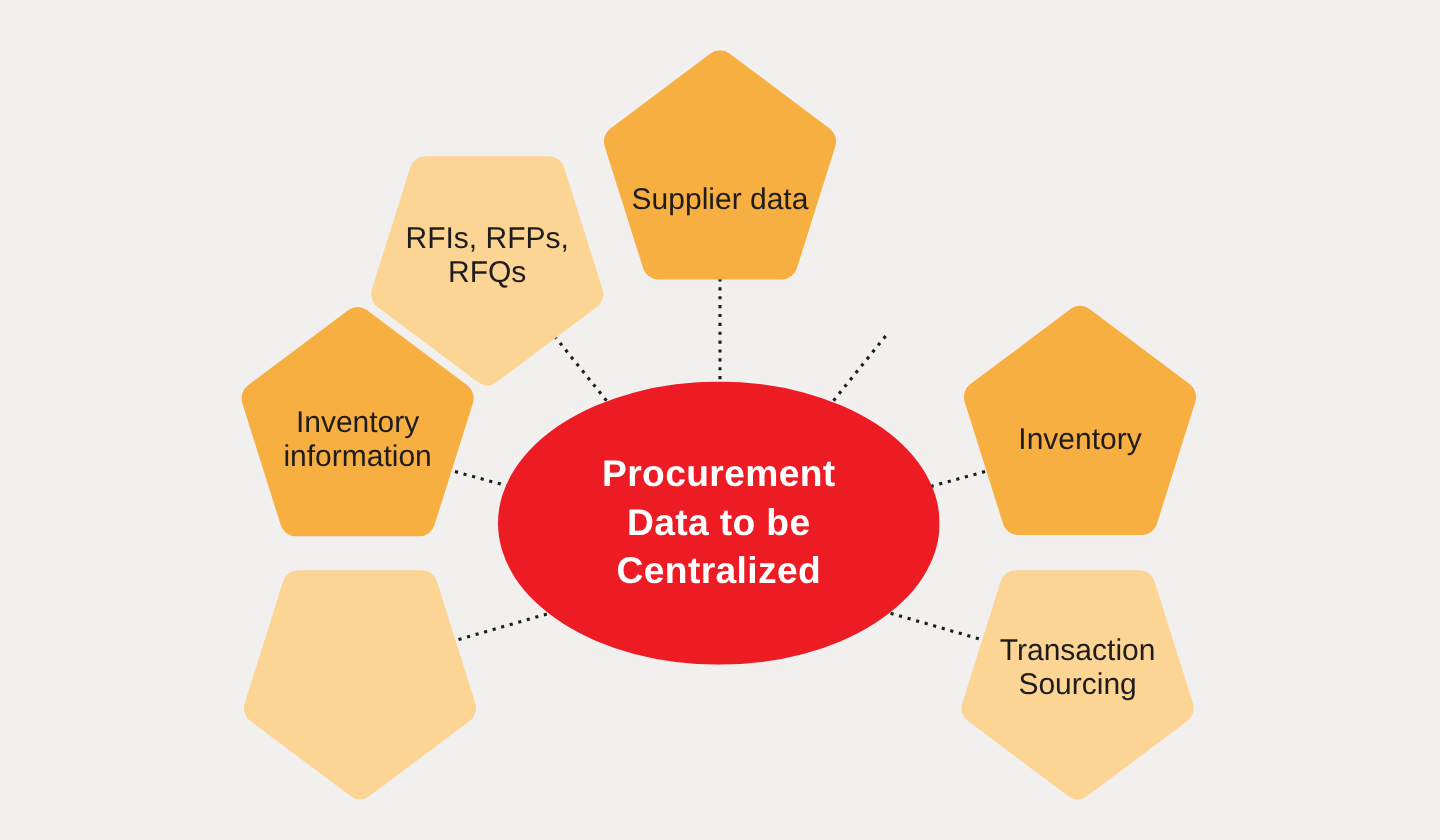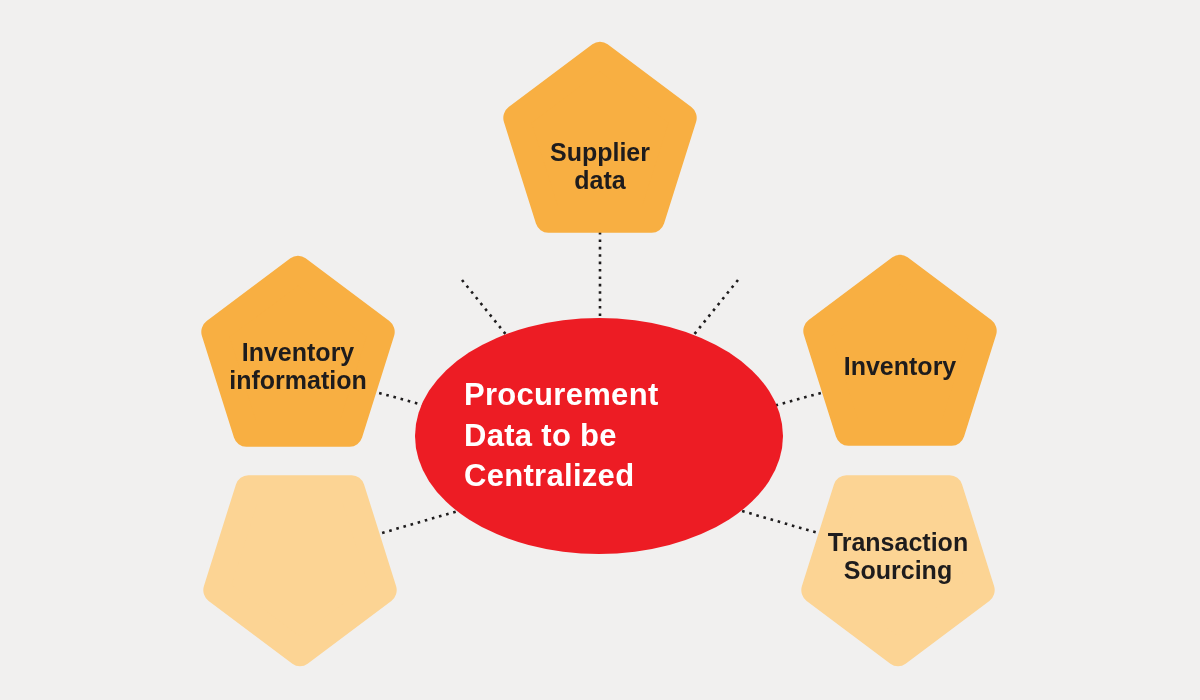--- a/index.html
+++ b/index.html
@@ -34,7 +34,7 @@
   .nodelabel{
     position:relative;z-index:2;
     text-align:center;
-    font-weight:700;
+    font-weight:400;
     font-size:25px;
     line-height:1.14;
     color:#1E1C1D;

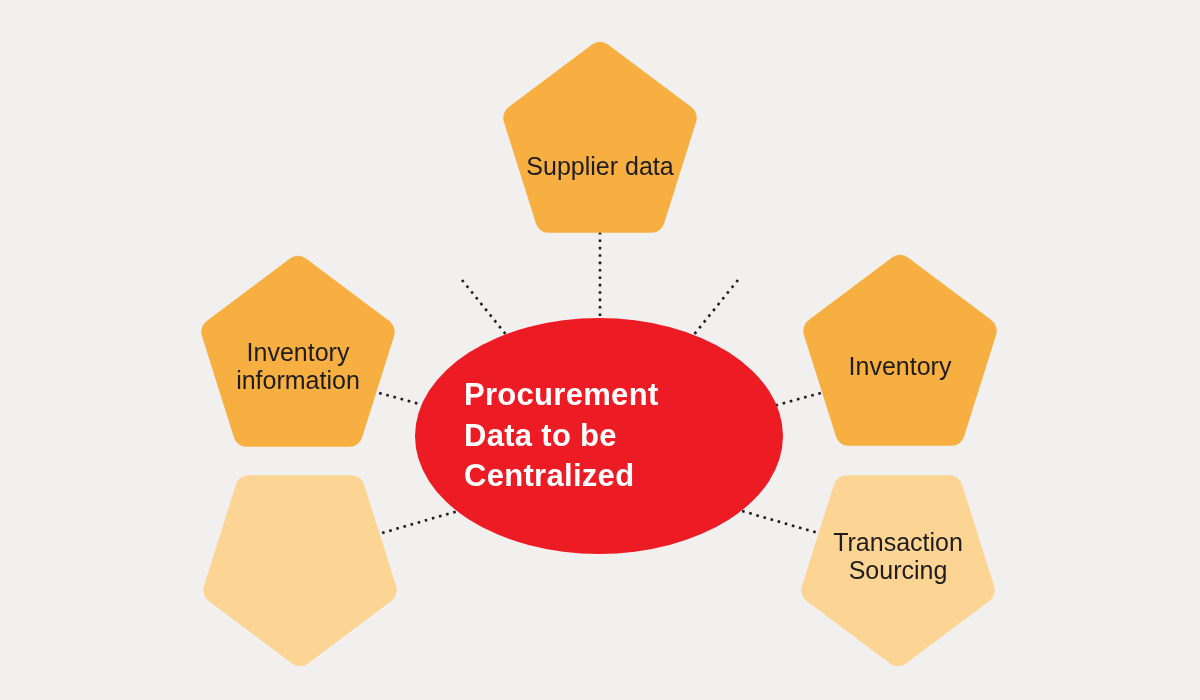--- a/index.html
+++ b/index.html
@@ -71,6 +71,12 @@
     <line x1="735" y1="509" x2="825" y2="535" stroke="#1E1C1D"></line>
   </svg>
 
+  <div class="node" style="left:306px;top:119px">
+    <svg class="pshape" viewBox="0 0 200 190" preserveAspectRatio="none">
+      <polygon points="100,183 183.7,122.2 151.7,23.8 48.3,23.8 16.3,122.2" fill="#FCD494" stroke="#FCD494"></polygon>
+    </svg>
+    <div class="nodelabel" style="width:180px;transform:translateY(-4px)">RFIs, RFPs, RFQs</div>
+  </div>
 
   <div class="node" style="left:500px;top:48px">
     <svg class="pshape" viewBox="0 0 200 190" preserveAspectRatio="none">

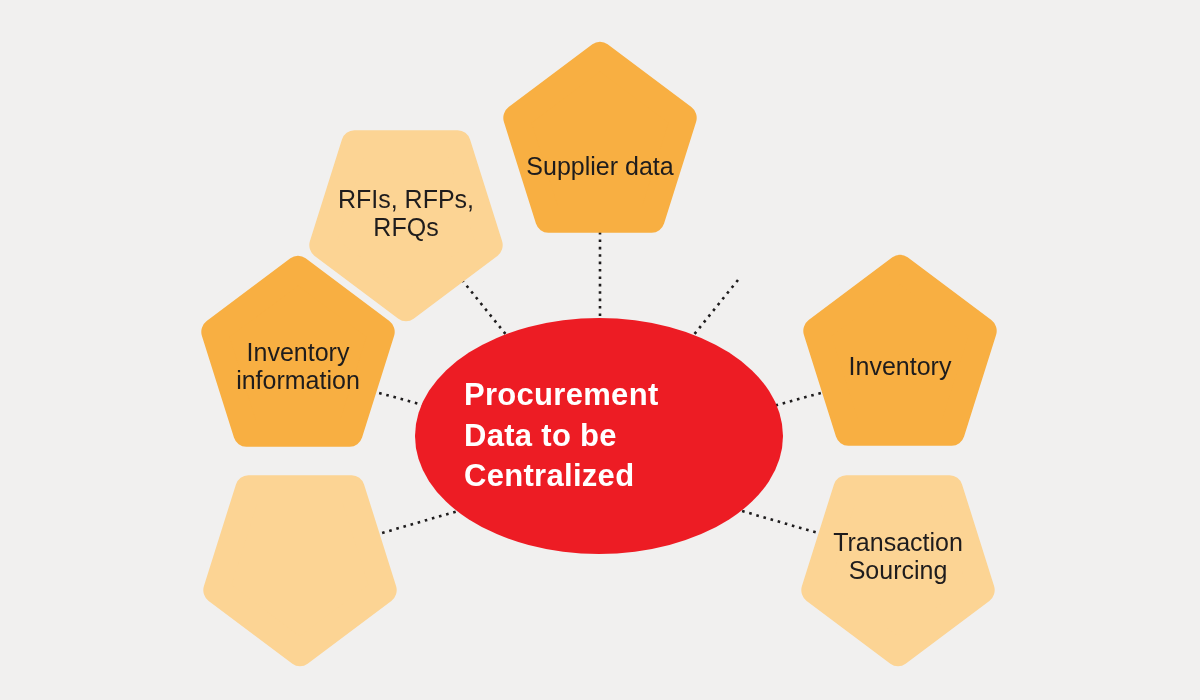--- a/index.html
+++ b/index.html
@@ -49,6 +49,7 @@
   .center-label{
     position:relative;z-index:3;
     width:270px;
+    text-align:center;
     font-weight:700;
     font-size:31px;
     line-height:1.32;

